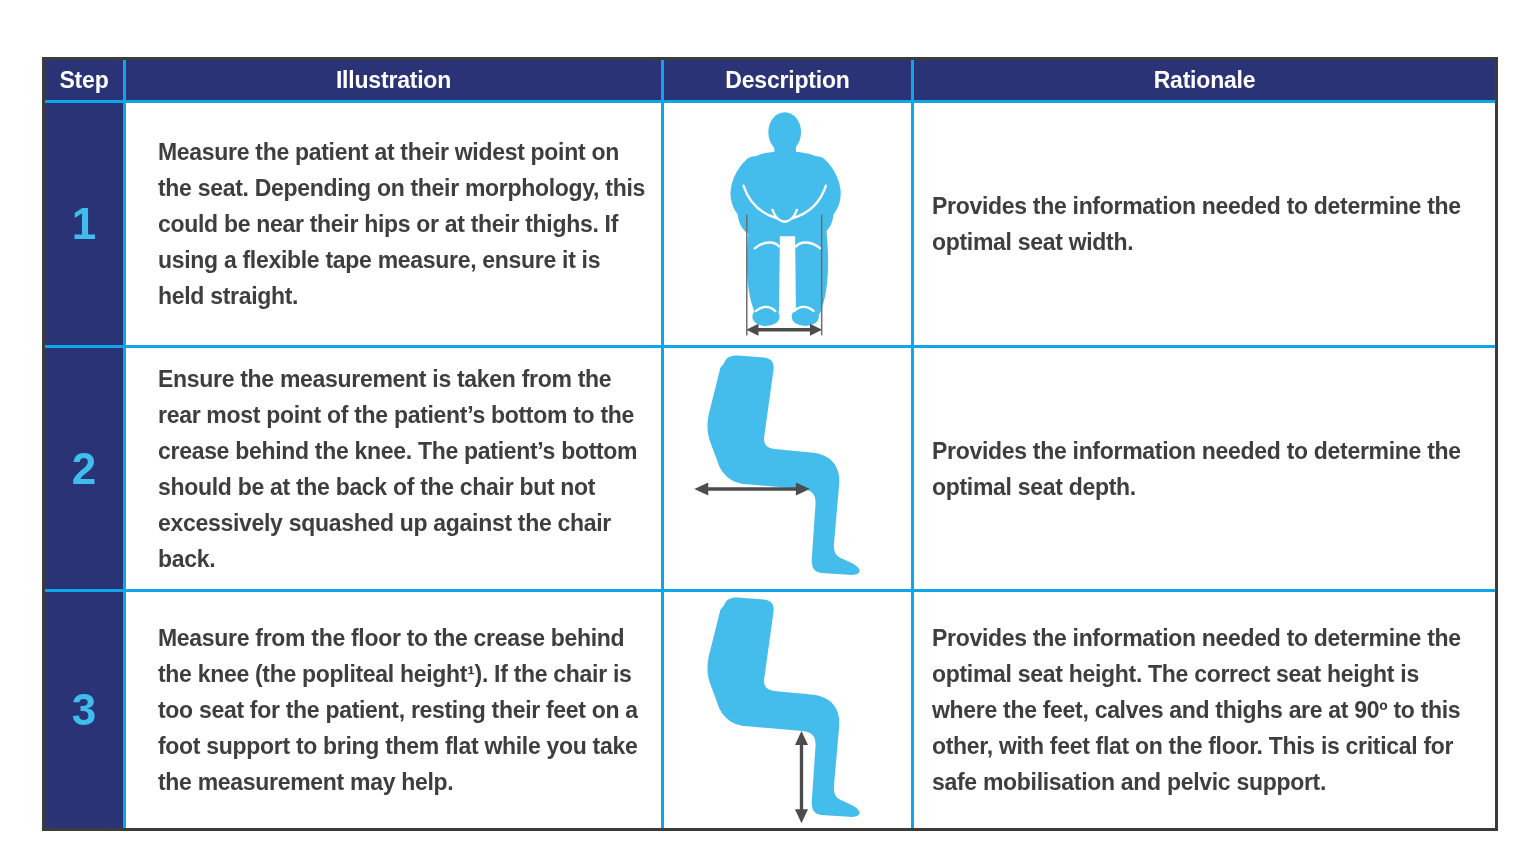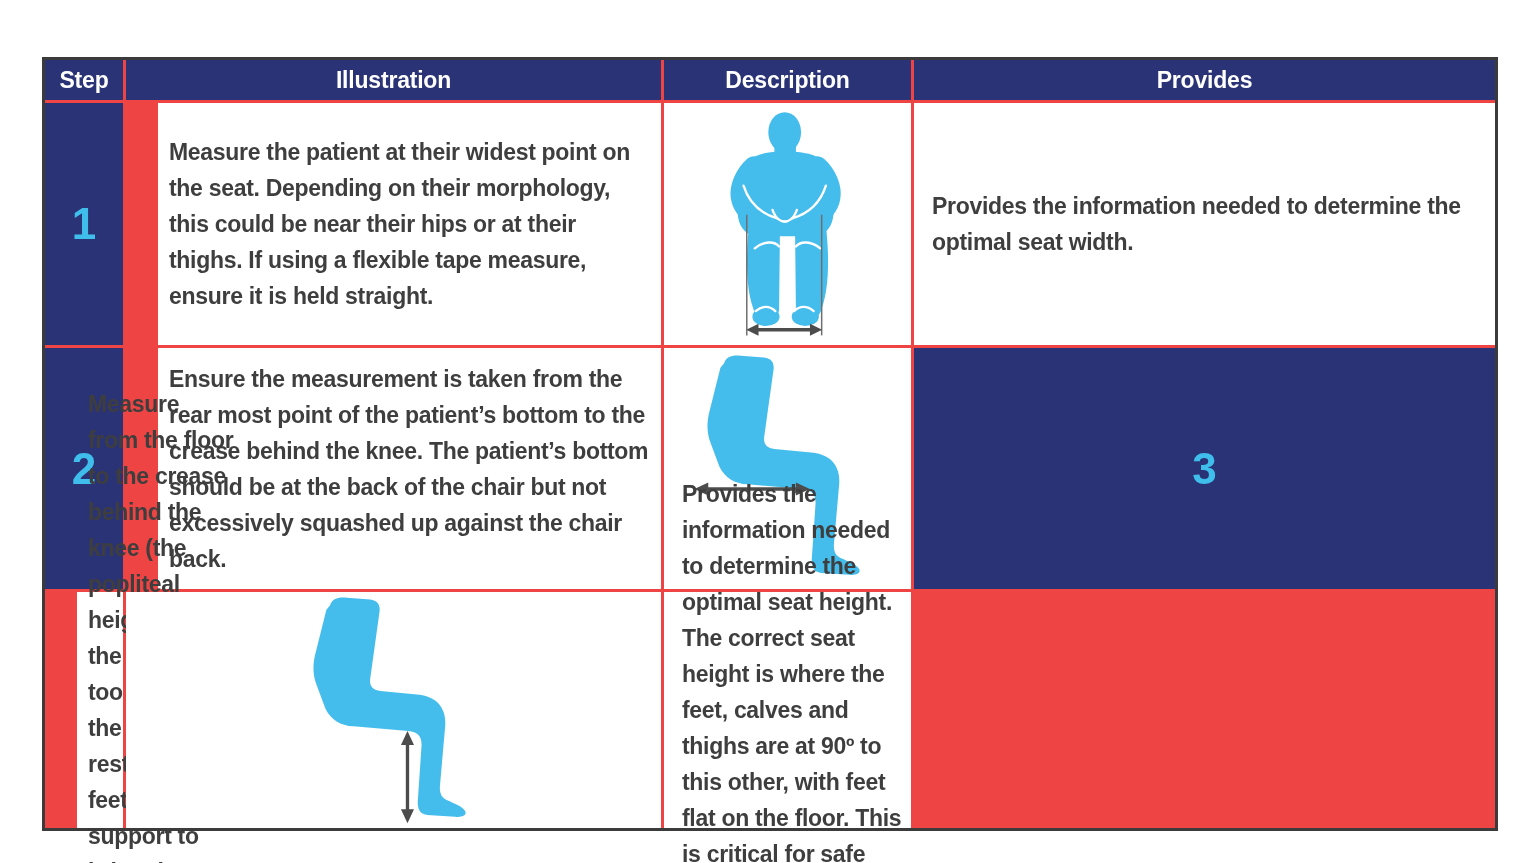--- a/index.html
+++ b/index.html
@@ -14,7 +14,7 @@
     grid-template-columns:78px 535px 247px 581px;
     grid-template-rows:40px 242px 241px 236px;
     gap:3px;
-    background:#ef4444;
+    background:#0ea5e9;
     border:3px solid #3b3b3b;
   }
   .cell{background:#ffffff;display:flex;align-items:center;}

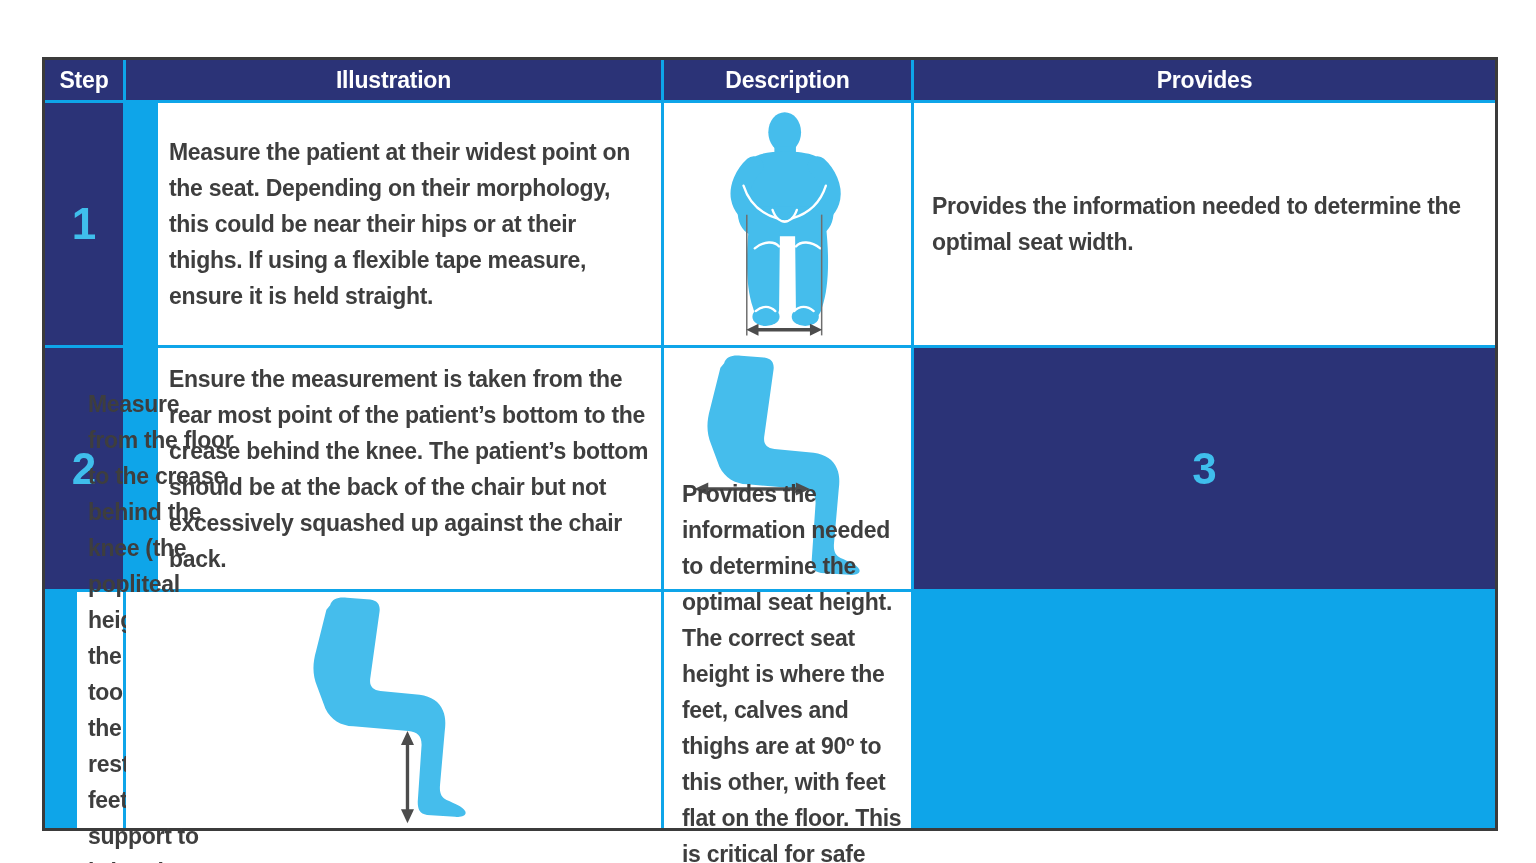--- a/index.html
+++ b/index.html
@@ -55,7 +55,7 @@
       <span>Description</span>
     </div>
   <div class="cell head-cell">
-      <span>Provides</span>
+      <span>Rationale</span>
     </div>
 
   <div class="cell step-cell">

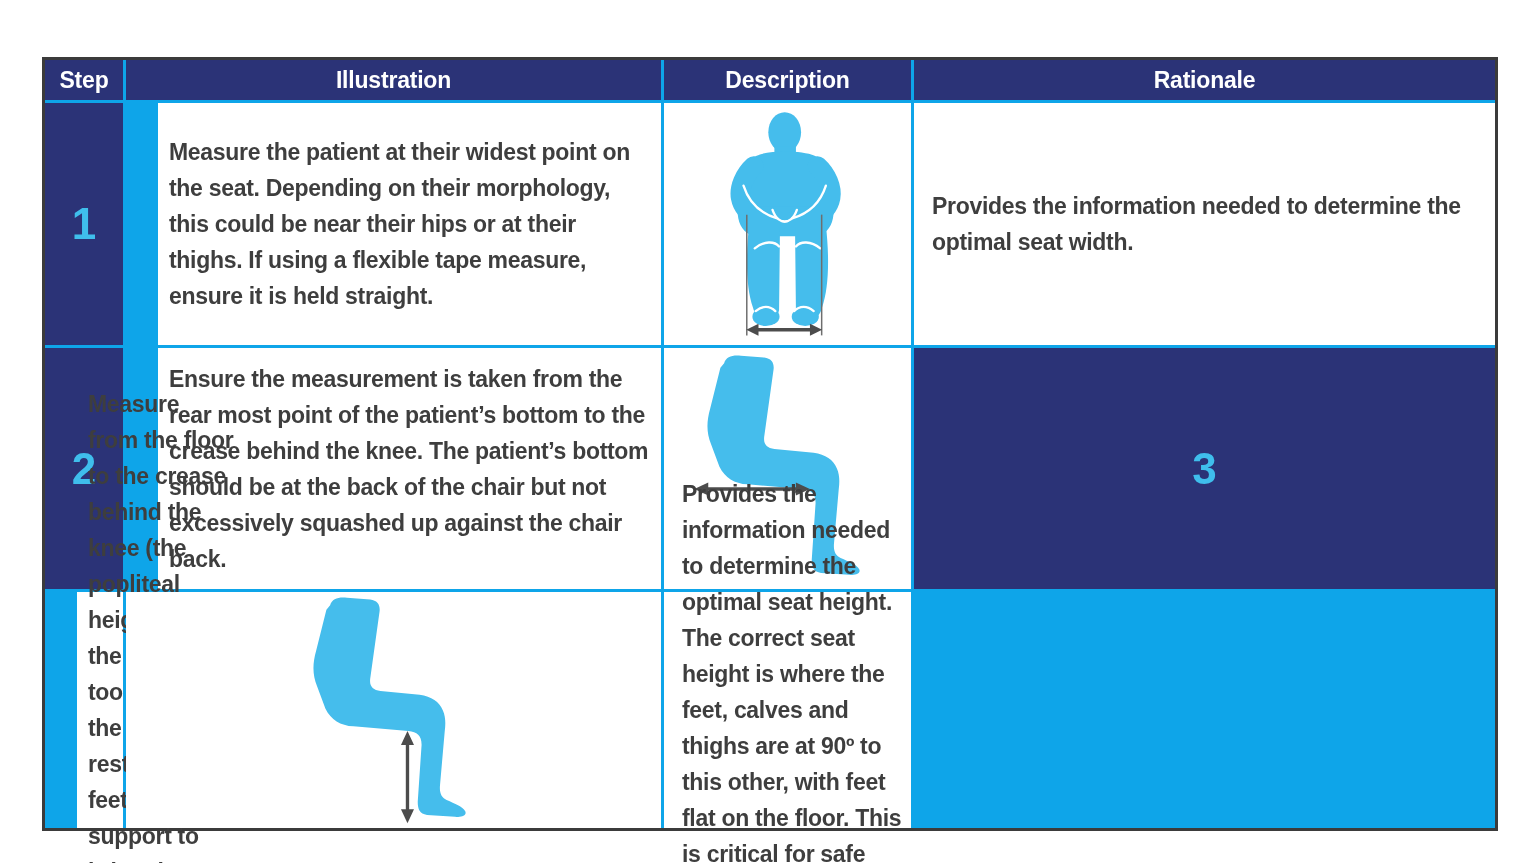--- a/index.html
+++ b/index.html
@@ -29,7 +29,7 @@
   .text-cell{
     color:#3e3e3e;font-size:23px;line-height:36px;letter-spacing:-0.3px;
   }
-  .desc-cell{padding:6px 12px 6px 11px;margin-left:32px;}
+  .desc-cell{padding:6px 12px 6px 32px;}
   .rat-cell{padding:6px 6px 6px 18px;}
   .illus-cell{justify-content:center;}
   .illus-cell svg{display:block;}

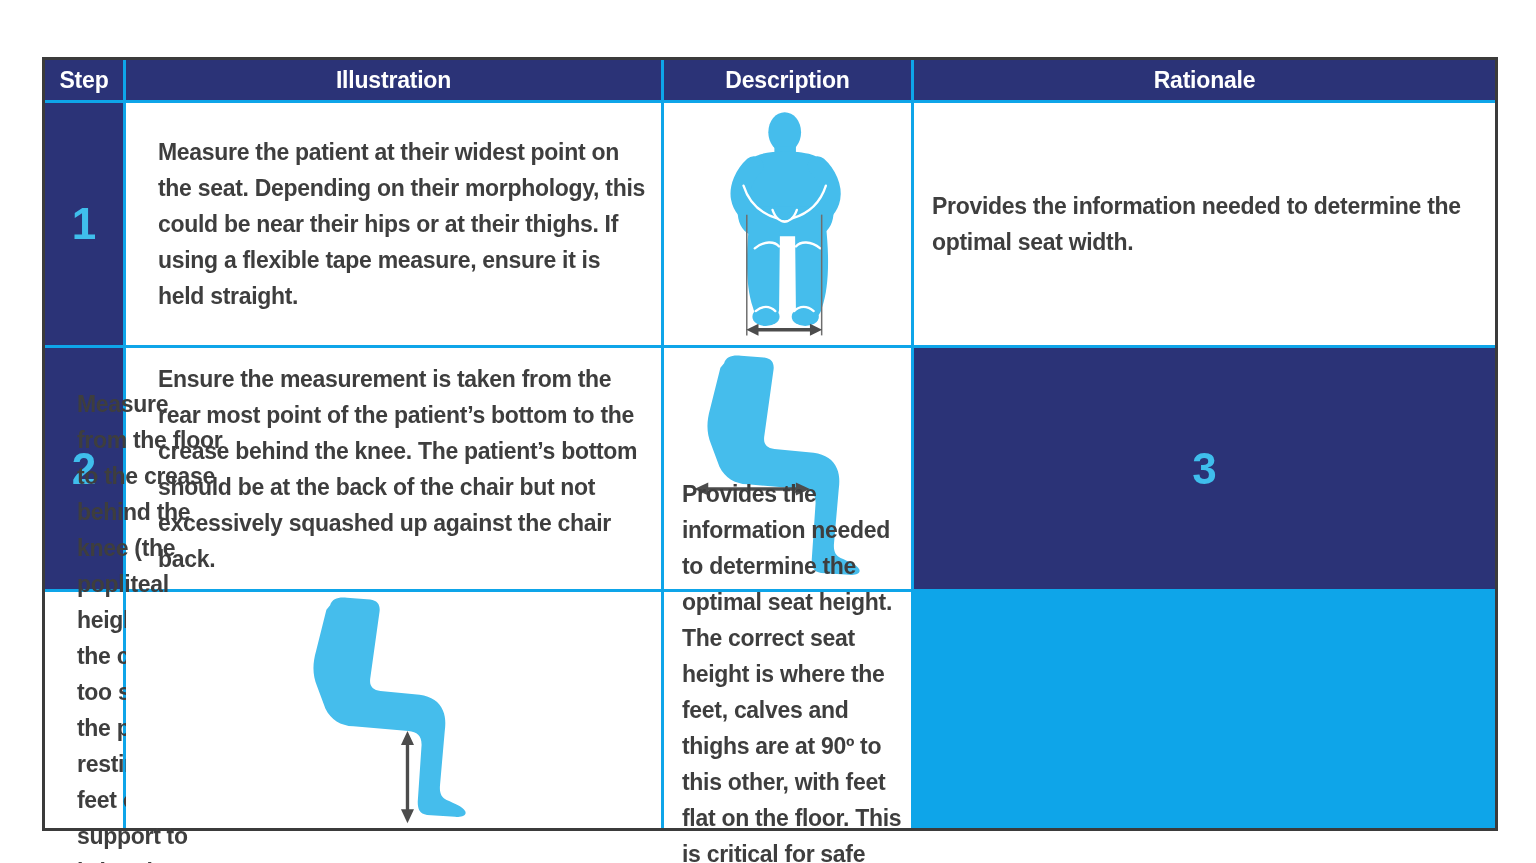--- a/index.html
+++ b/index.html
@@ -115,6 +115,9 @@
       </g>
     </svg>
   </div>
+  <div class="cell text-cell rat-cell">
+      <span>Provides the information needed to determine the optimal seat depth.</span>
+    </div>
 
   <div class="cell step-cell">
       <span>3</span>

